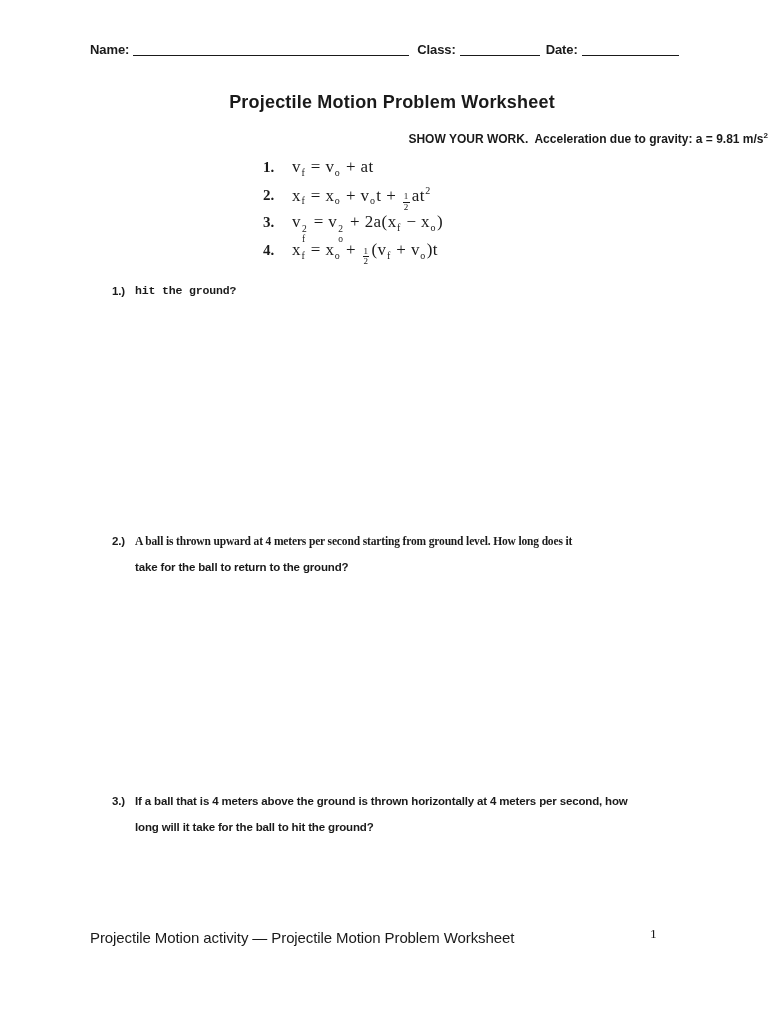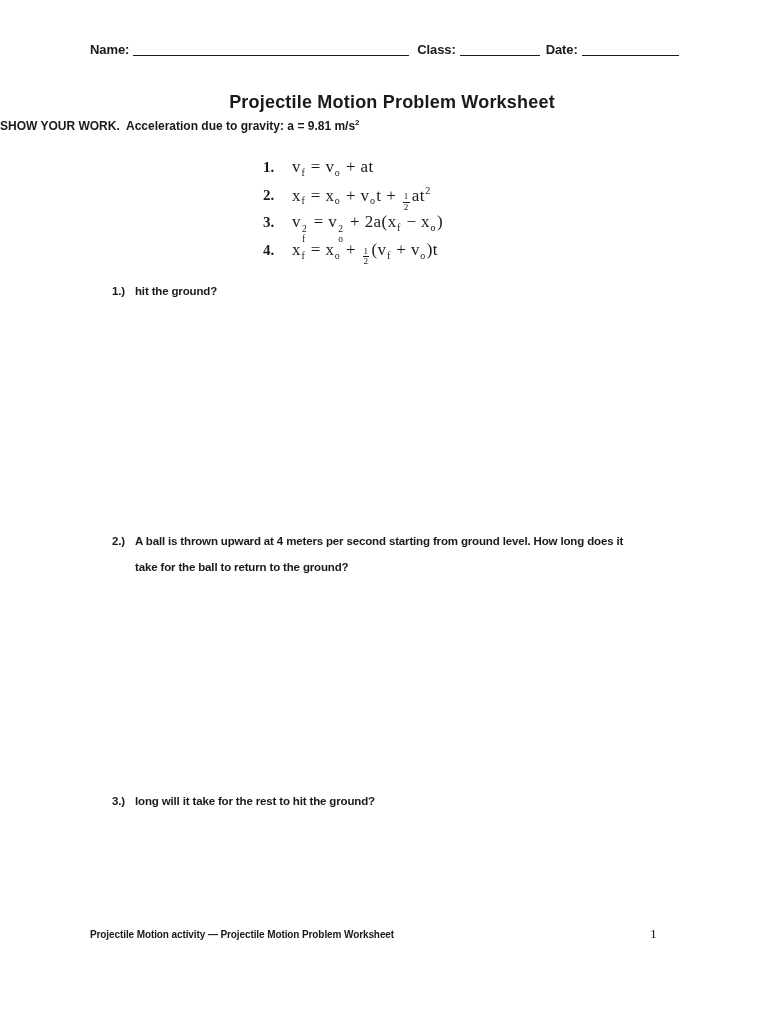--- a/index.html
+++ b/index.html
@@ -48,10 +48,10 @@
   }
   .subtitle {
     position: absolute;
-    top: 118px;
+    top: 131px;
     left: 0;
     width: 100%;
-    text-align: left;
+    text-align: right;
     font-size: 12px;
     font-weight: bold;
     white-space: pre;

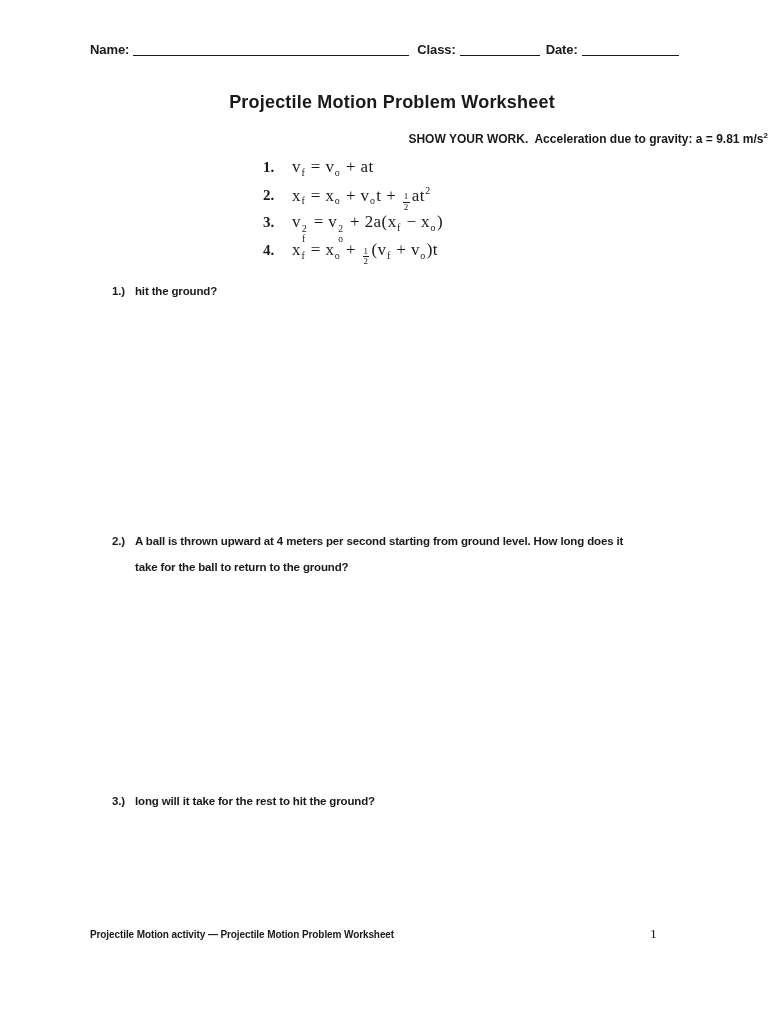--- a/index.html
+++ b/index.html
@@ -185,7 +185,7 @@
   <div class="problem problem-1">
       <span class="prob-num">1.)</span>
       <span class="prob-lines">
-        <span class="prob-line" style="display: block;">hit the ground?</span>
+        <span class="prob-line" style="display: block; font-family: Liberation Mono, monospace;">hit the ground?</span>
       </span>
     </div>
   <div class="problem problem-2">

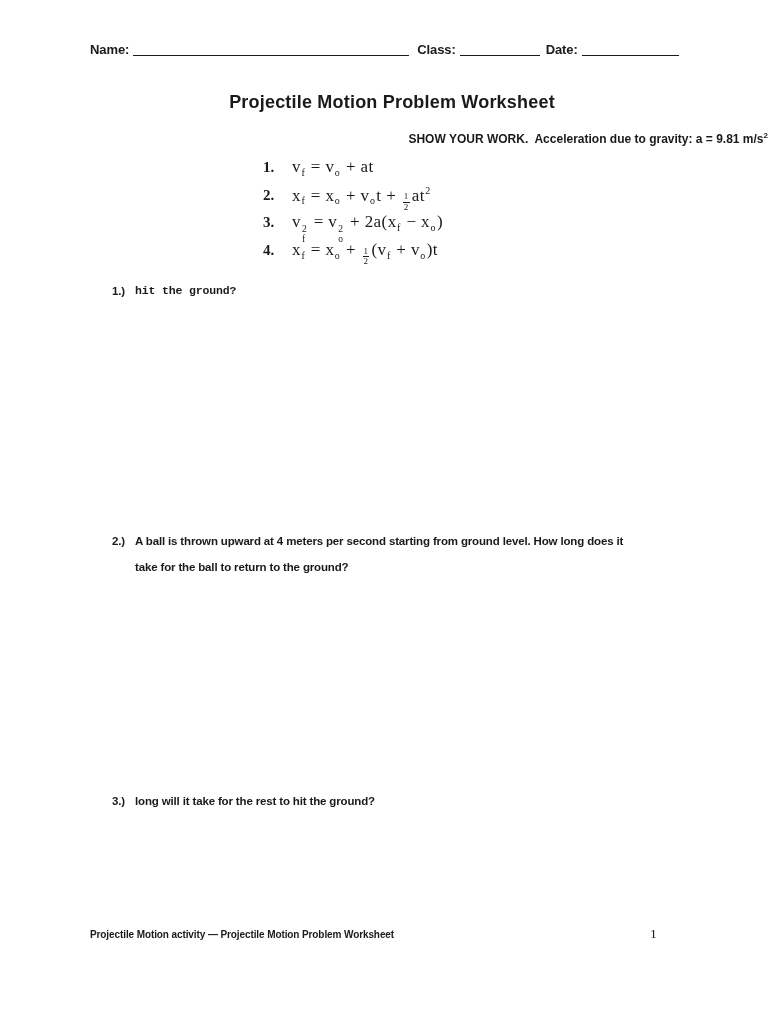--- a/index.html
+++ b/index.html
@@ -191,7 +191,7 @@
   <div class="problem problem-2">
       <span class="prob-num">2.)</span>
       <span class="prob-lines">
-        <span class="prob-line" style="display: block;">A ball is thrown upward at 4 meters per second starting from ground level. How long does it</span>
+        <span class="prob-line" style="display: block; font-family: Liberation Serif, serif;">A ball is thrown upward at 4 meters per second starting from ground level. How long does it</span>
         <span class="prob-line" style="display: block;">take for the ball to return to the ground?</span>
       </span>
     </div>

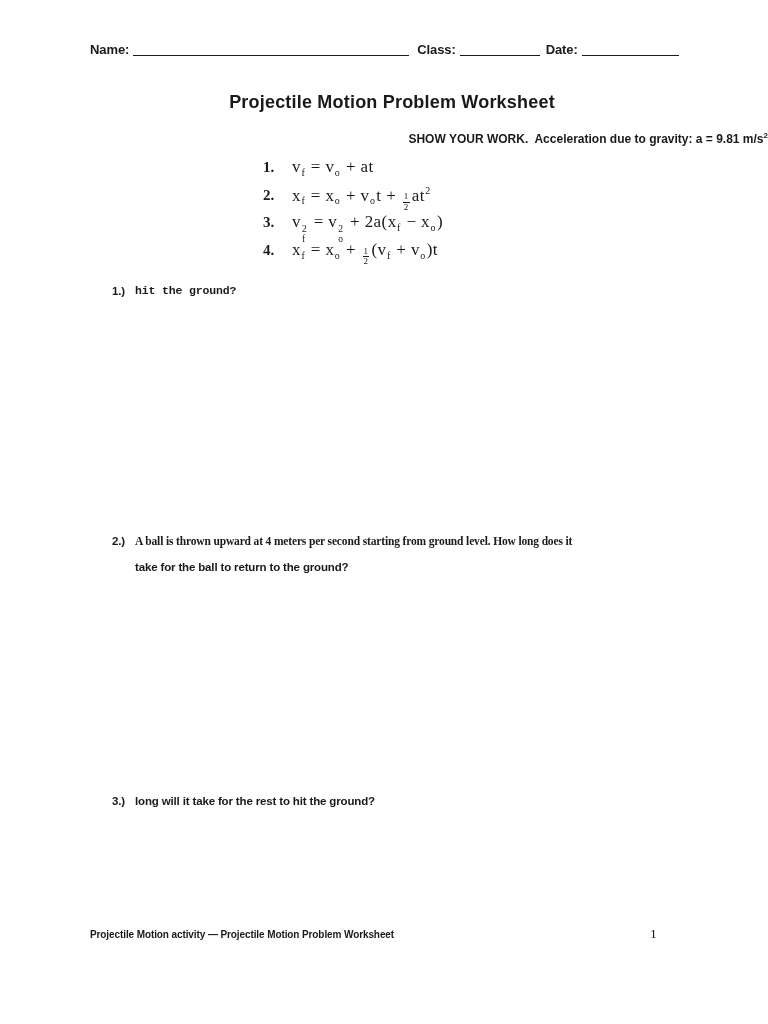--- a/index.html
+++ b/index.html
@@ -198,6 +198,7 @@
   <div class="problem problem-3">
       <span class="prob-num">3.)</span>
       <span class="prob-lines">
+        <span class="prob-line" style="display: block;">If a ball that is 4 meters above the ground is thrown horizontally at 4 meters per second, how</span>
         <span class="prob-line" style="display: block;">long will it take for the rest to hit the ground?</span>
       </span>
     </div>

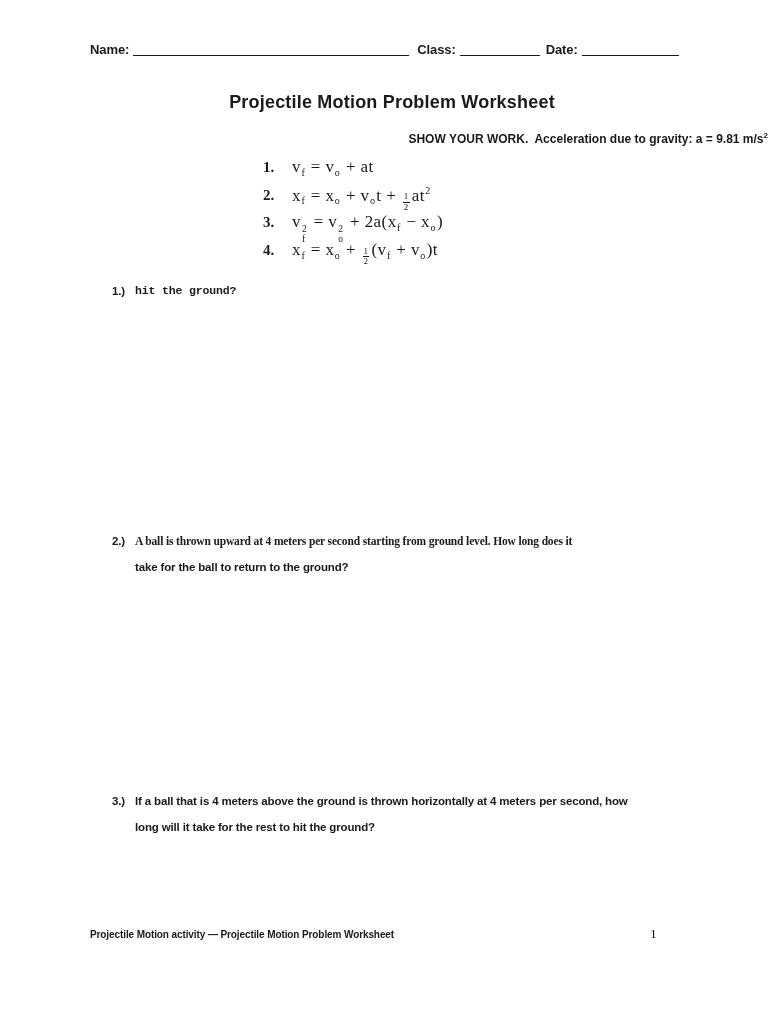--- a/index.html
+++ b/index.html
@@ -199,7 +199,7 @@
       <span class="prob-num">3.)</span>
       <span class="prob-lines">
         <span class="prob-line" style="display: block;">If a ball that is 4 meters above the ground is thrown horizontally at 4 meters per second, how</span>
-        <span class="prob-line" style="display: block;">long will it take for the rest to hit the ground?</span>
+        <span class="prob-line" style="display: block;">long will it take for the ball to hit the ground?</span>
       </span>
     </div>
 

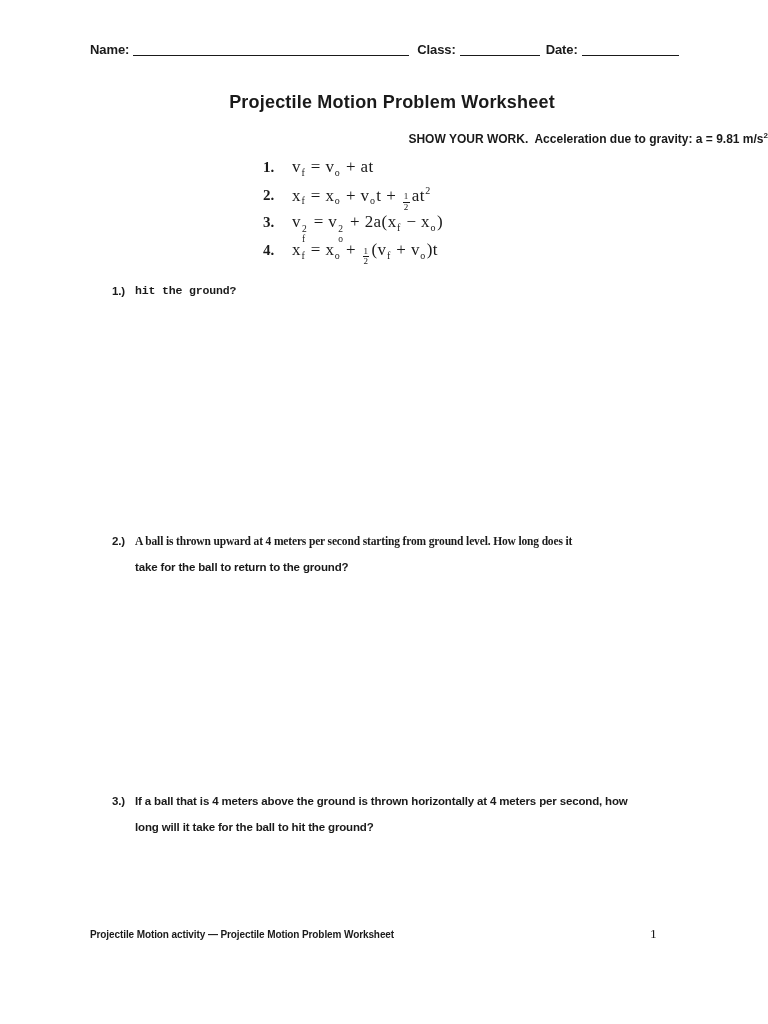--- a/index.html
+++ b/index.html
@@ -134,8 +134,8 @@
     position: absolute;
     left: 90px;
     top: 929px;
-    font-size: 10px;
-    font-weight: bold;
+    font-size: 15px;
+    font-weight: normal;
     letter-spacing: -0.1px;
   }
   .footer-page {

